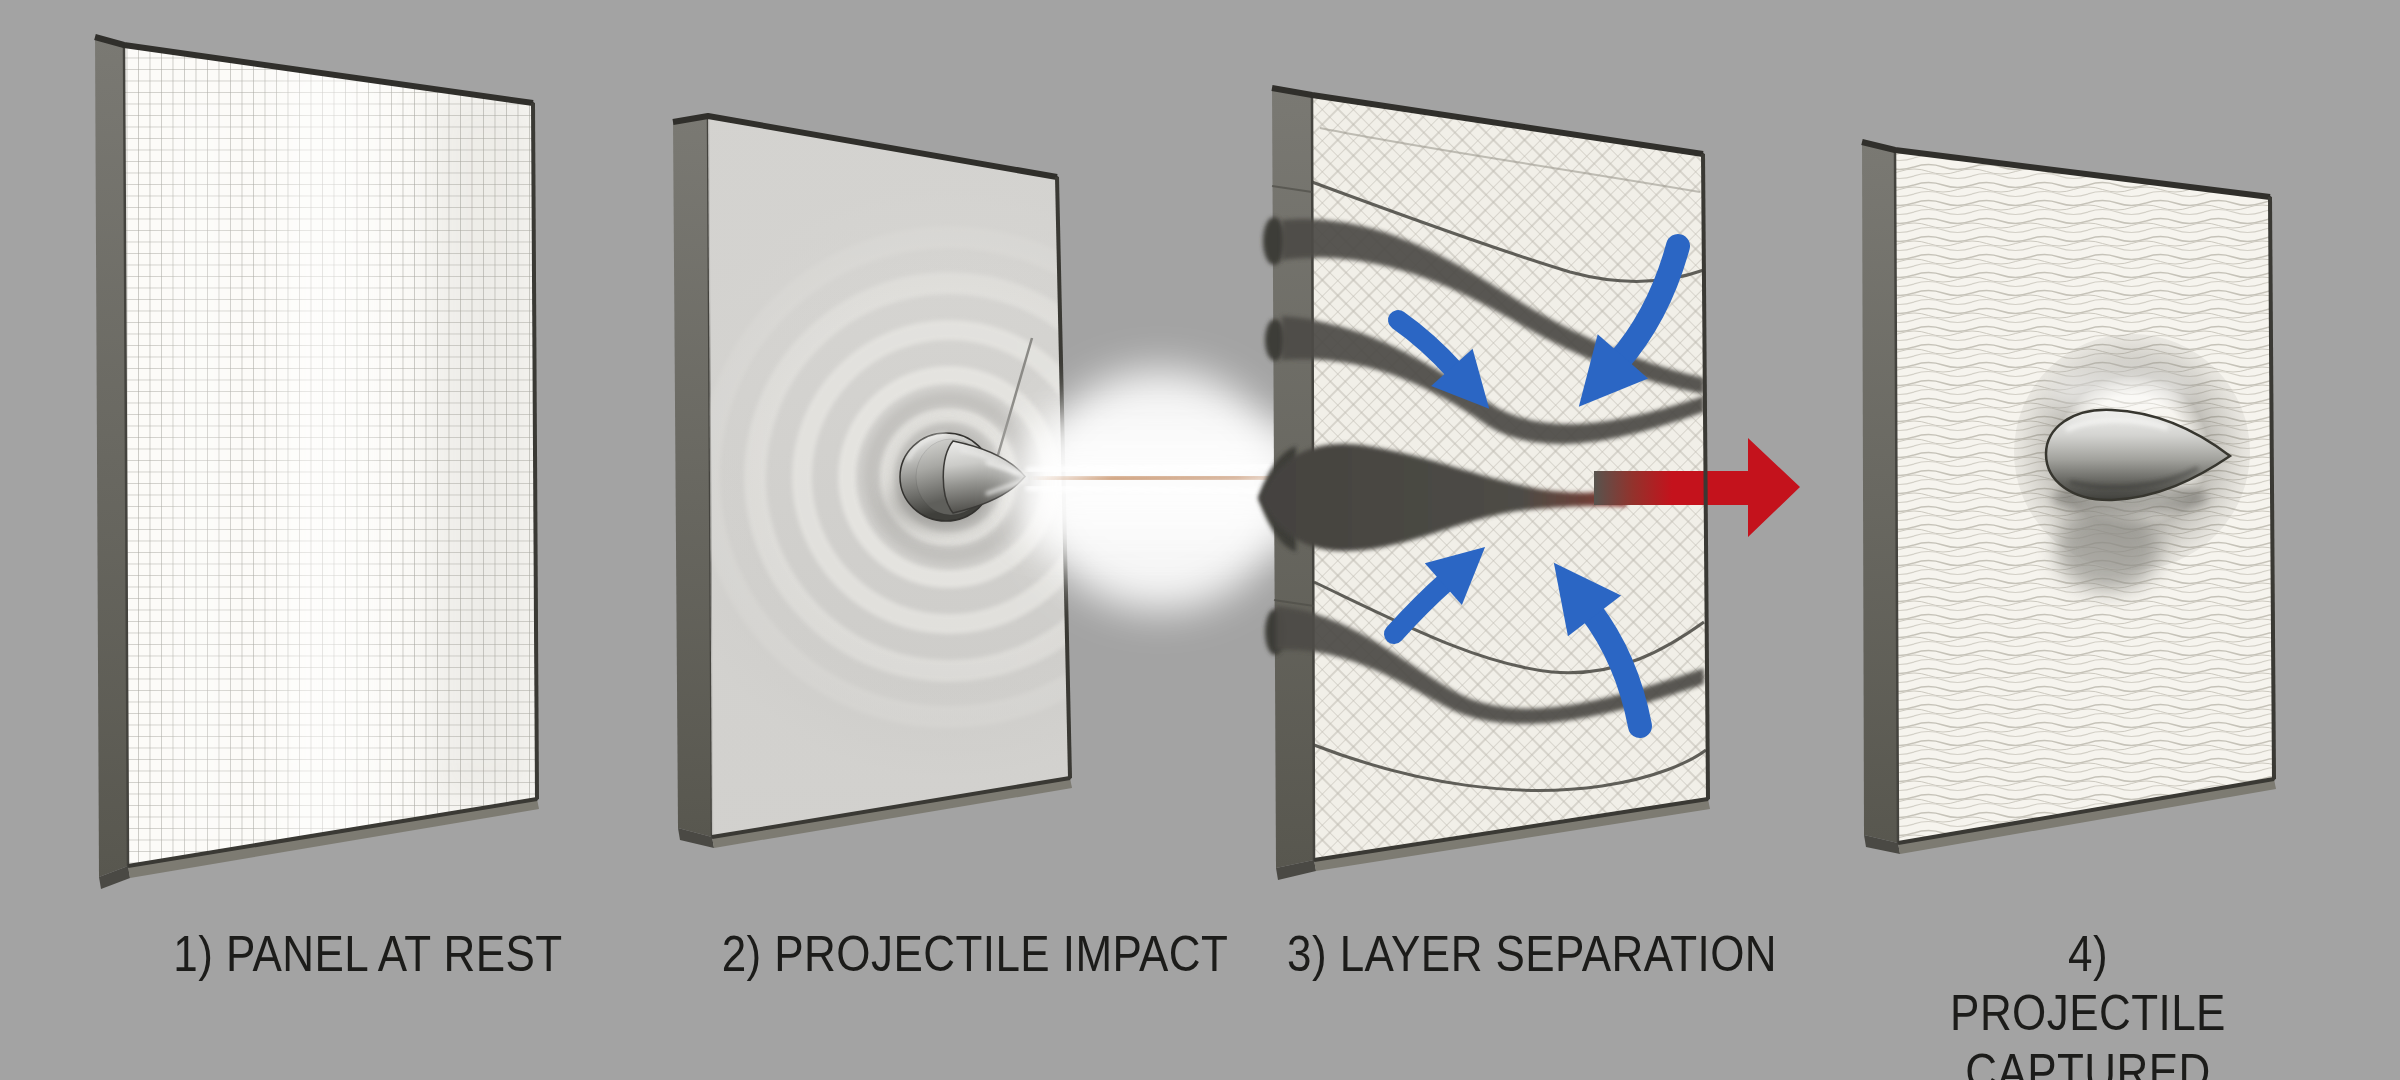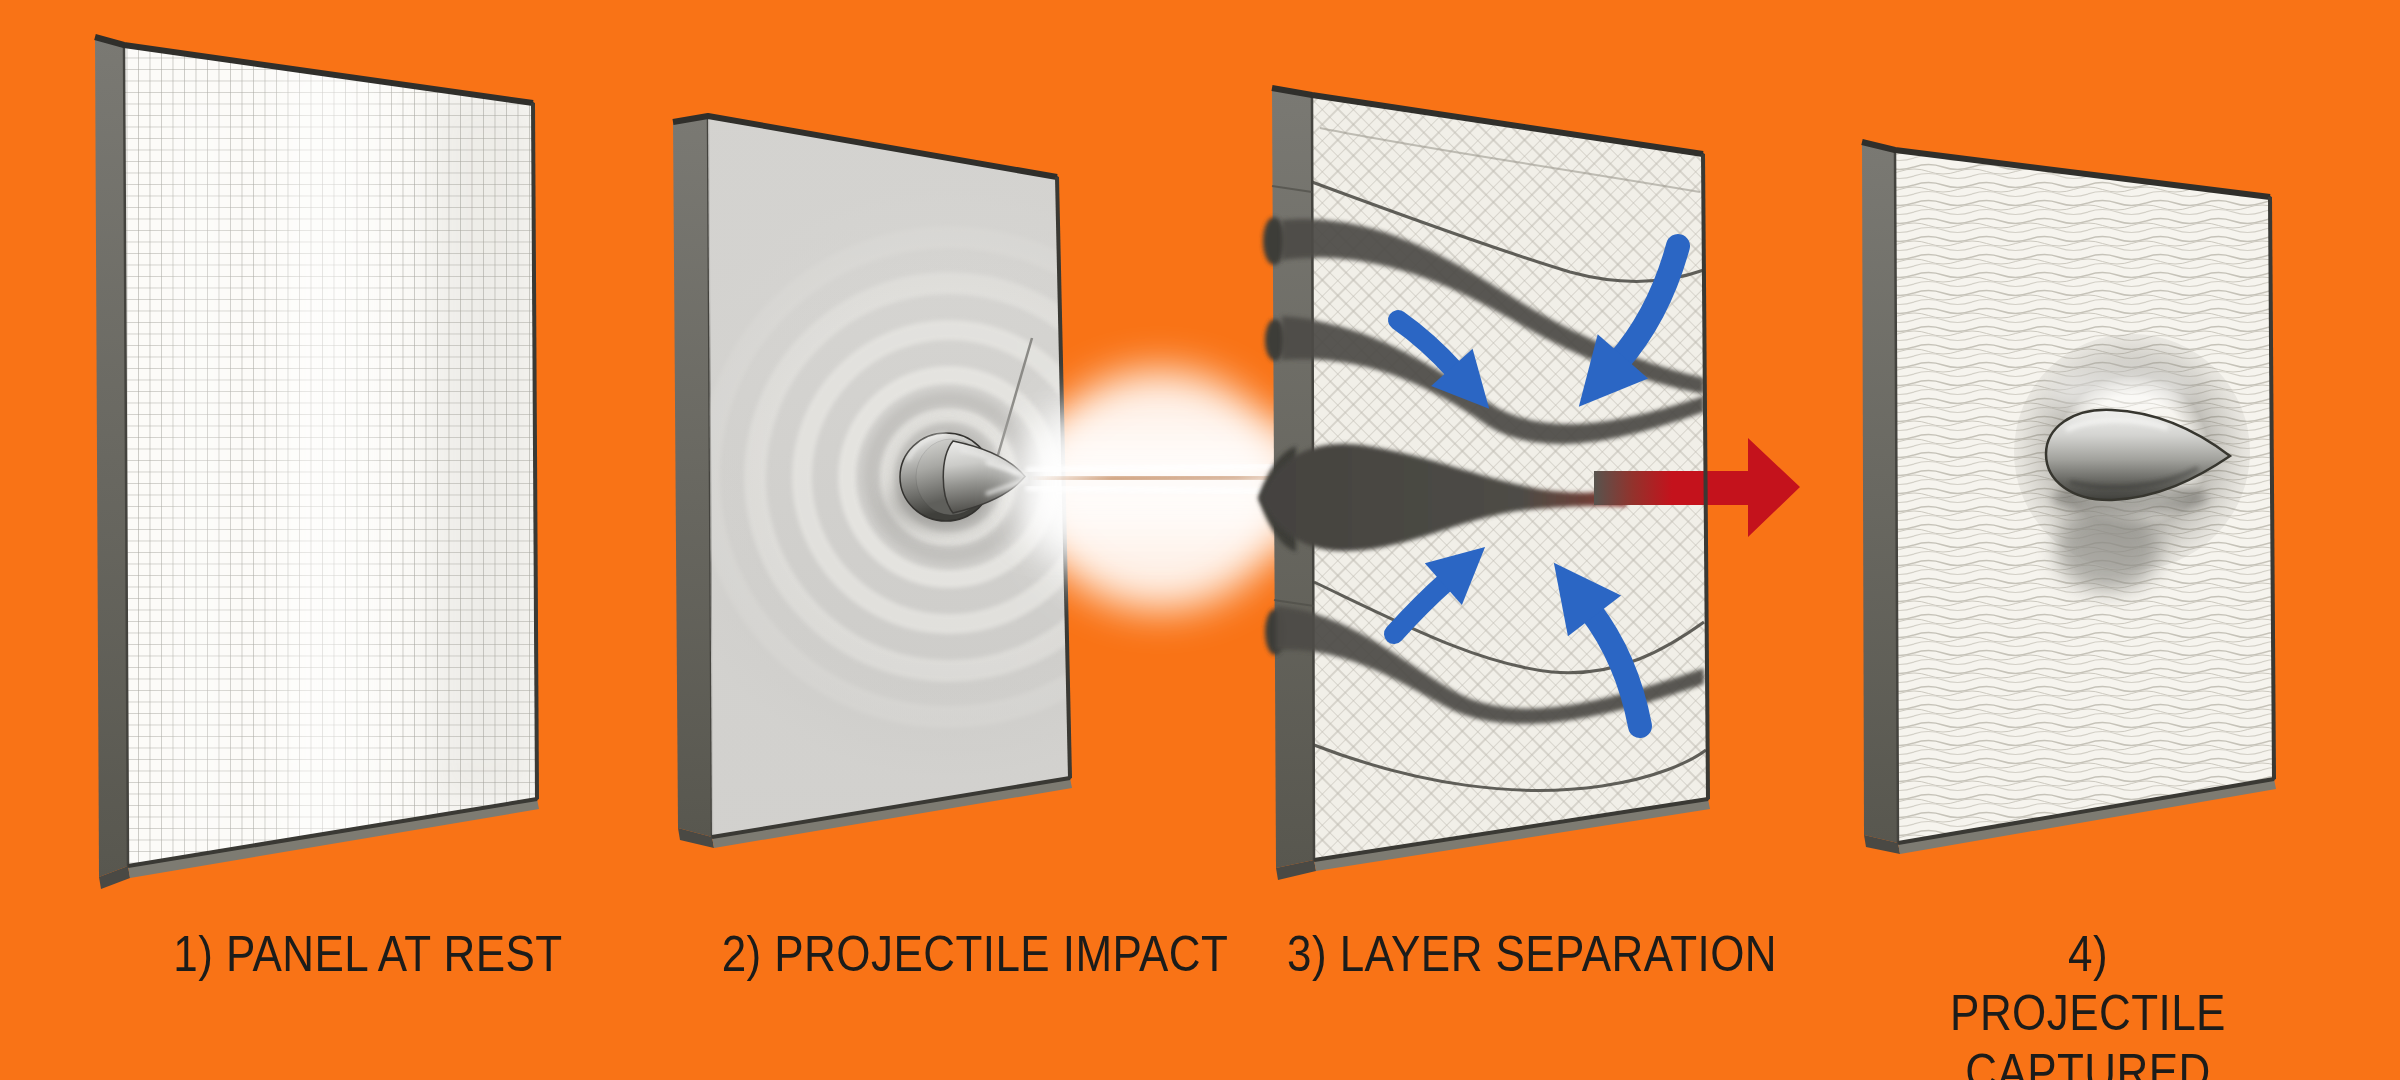--- a/index.html
+++ b/index.html
@@ -3,7 +3,7 @@
 <meta charset="utf-8">
 <style>
   html,body{margin:0;padding:0;background:#ffffff;}
-  .stage{position:relative;width:2400px;height:1080px;background:#f97316;overflow:hidden;
+  .stage{position:relative;width:2400px;height:1080px;background:#a3a3a3;overflow:hidden;
          font-family:"Liberation Sans", sans-serif;}
   .stage svg{position:absolute;left:0;top:0;}
   .caption{position:absolute;color:#1c1c1a;font-size:50px;line-height:1.18;text-align:center;

